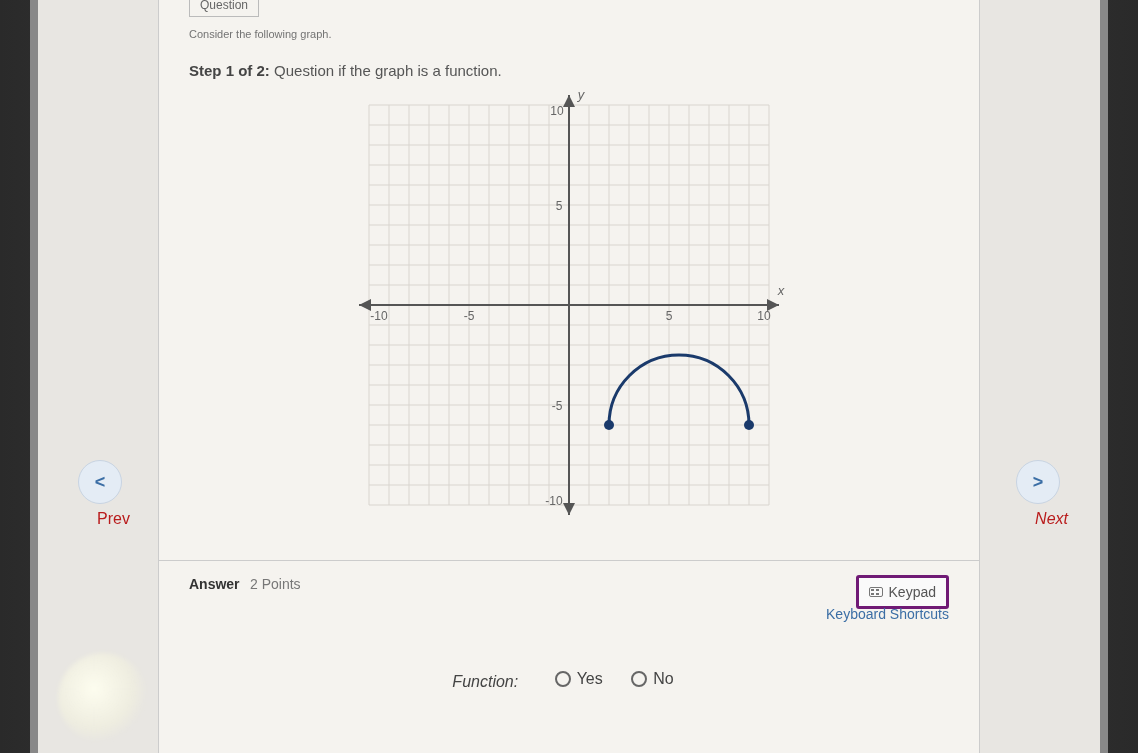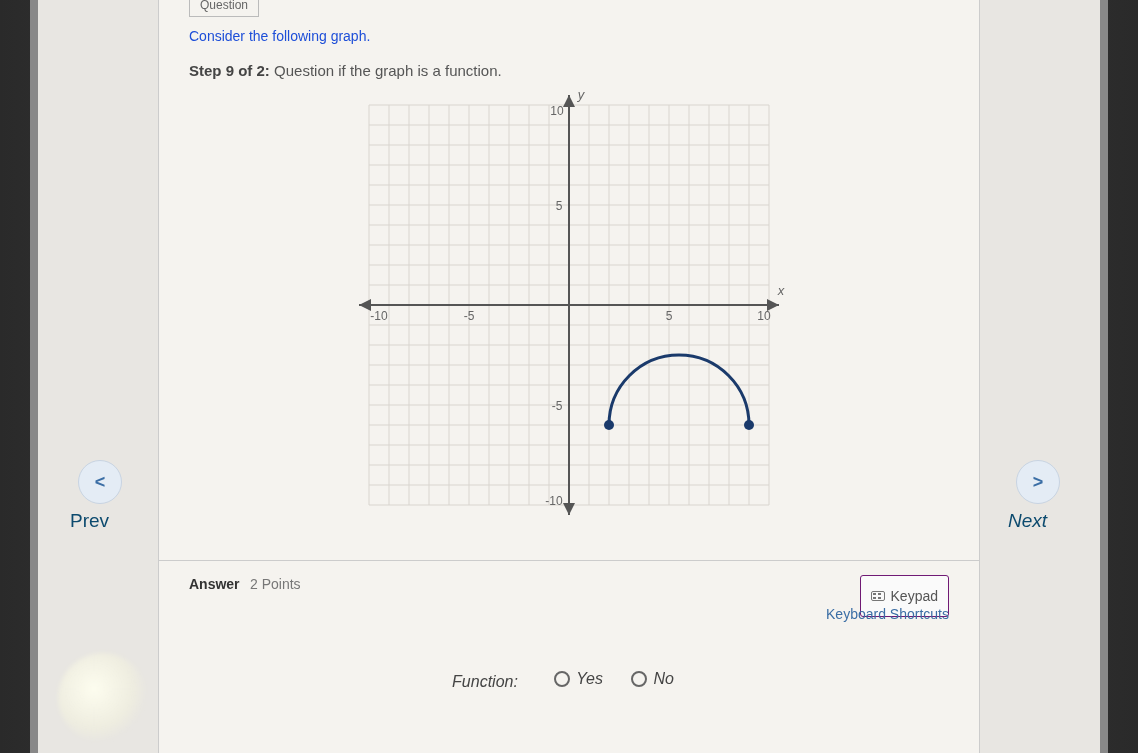--- a/index.html
+++ b/index.html
@@ -52,8 +52,8 @@
     position: absolute;
     top: 28px;
     left: 30px;
-    font-size: 14px;
-    color: #1d4ed8;
+    font-size: 11px;
+    color: #737373;
   }
   .step-line {
     position: absolute;

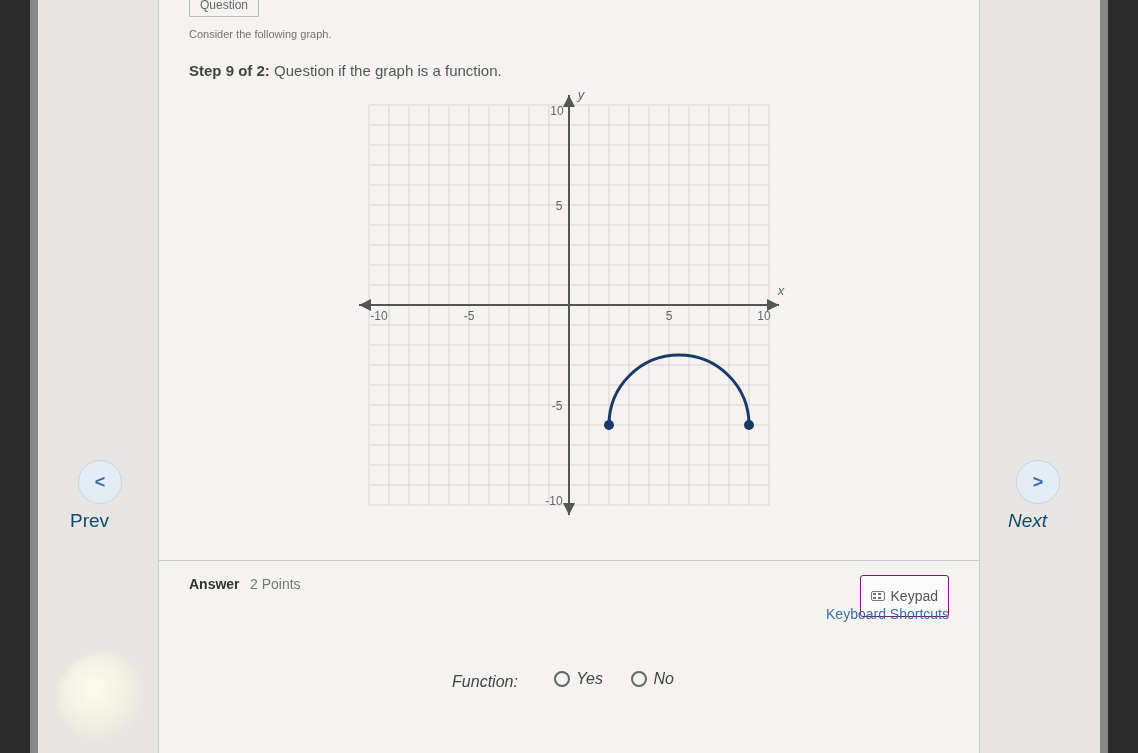--- a/index.html
+++ b/index.html
@@ -209,7 +209,7 @@
       <div class="prompt">Consider the following graph.</div>
 
       <div class="step-line">
-        <b>Step 9 of 2:</b>
+        <b>Step 1 of 2:</b>
         <span>Question if the graph is a function.</span>
       </div>
 

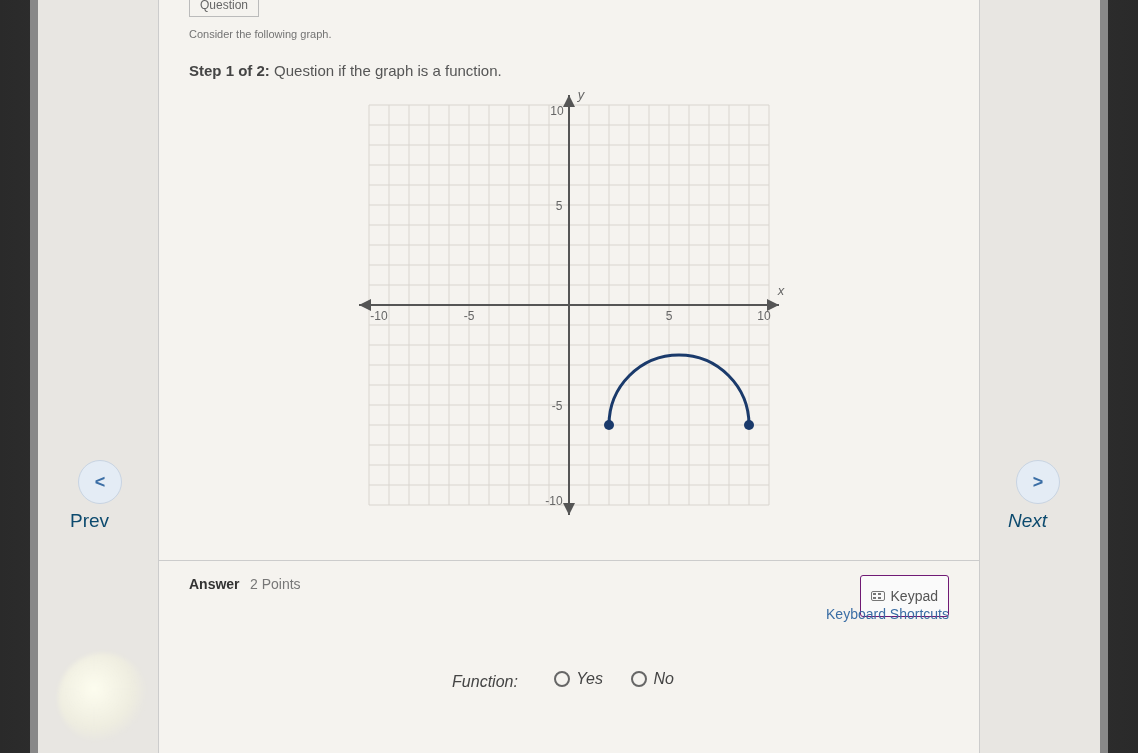--- a/index.html
+++ b/index.html
@@ -154,10 +154,10 @@
   .nav-next { right: 40px; top: 460px; }
   .nav-label {
     position: absolute;
-    font-size: 19px;
-    color: #0c4a6e;
+    font-size: 16px;
+    color: #b91c1c;
     width: 60px;
-    text-align: left;
+    text-align: right;
   }
   .nav-label.prev { left: 32px; top: 510px; }
   .nav-label.next { right: 32px; top: 510px; font-style: italic; }

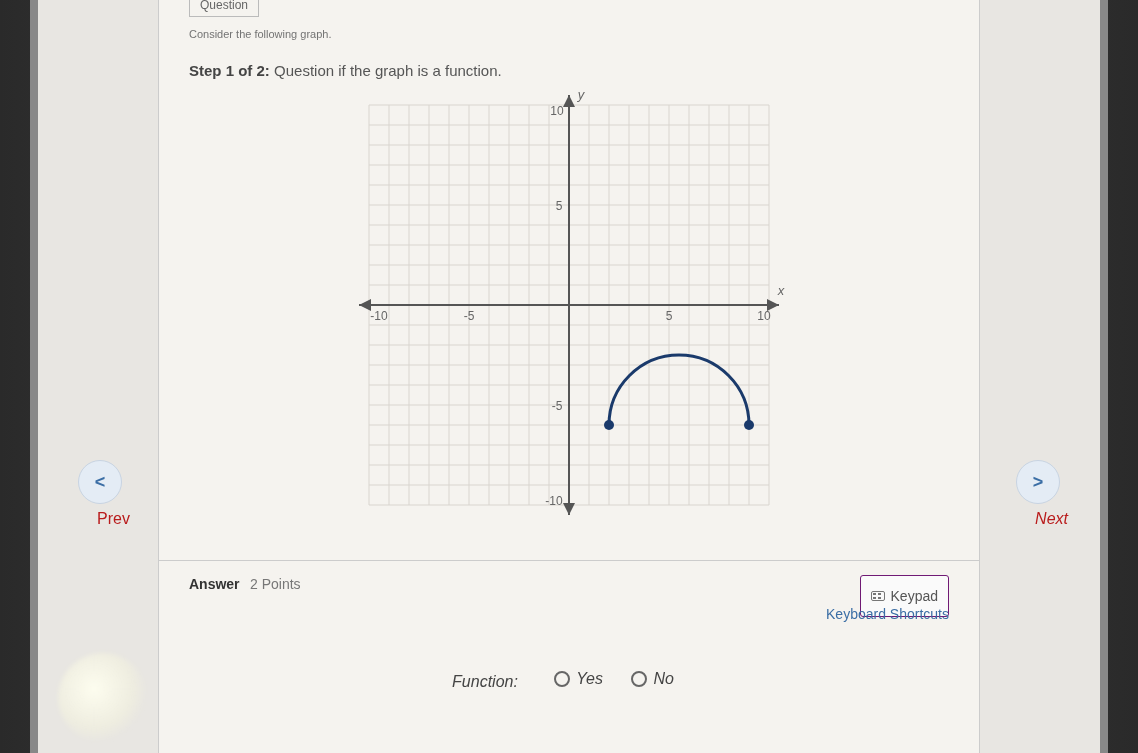--- a/index.html
+++ b/index.html
@@ -92,9 +92,9 @@
   }
   .keypad-btn {
     float: right;
-    border: 1px solid #701a75;
+    border: 3px solid #701a75;
     background: #fafafa;
-    padding: 12px 10px;
+    padding: 6px 10px;
     font-size: 14px;
     color: #555;
     border-radius: 3px;

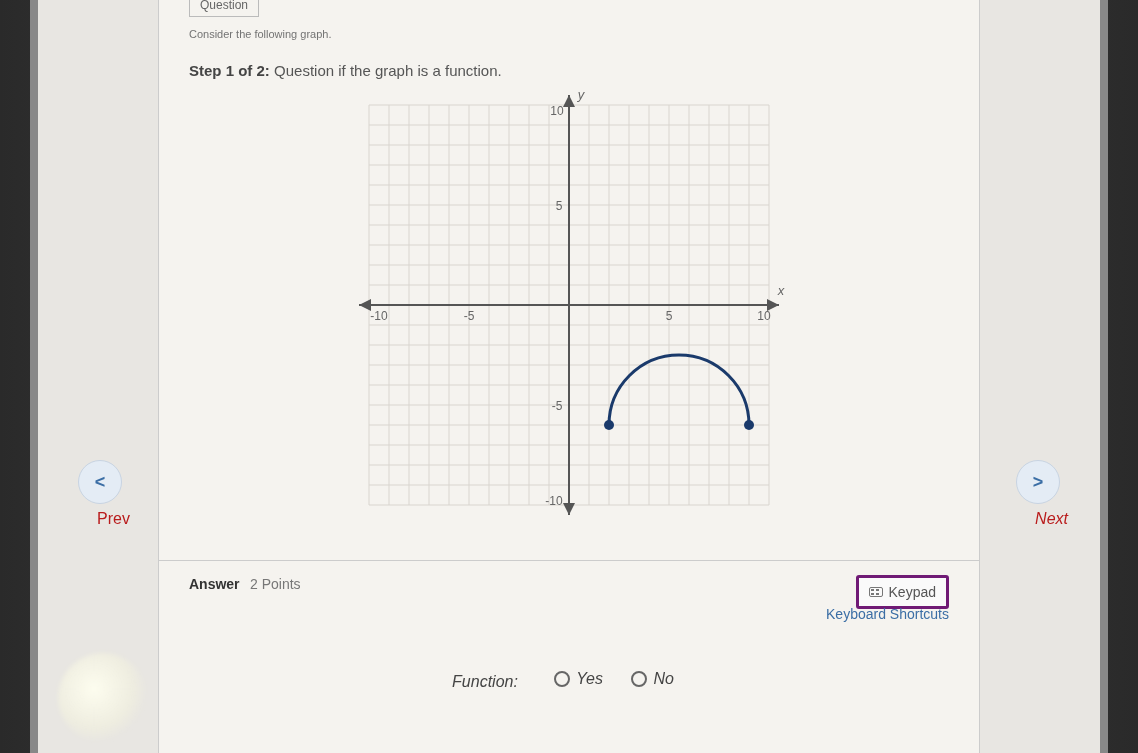--- a/index.html
+++ b/index.html
@@ -126,7 +126,6 @@
     align-items: center;
     margin: 0 12px;
     cursor: pointer;
-    font-style: italic;
   }
   .radio-circle {
     width: 16px;

